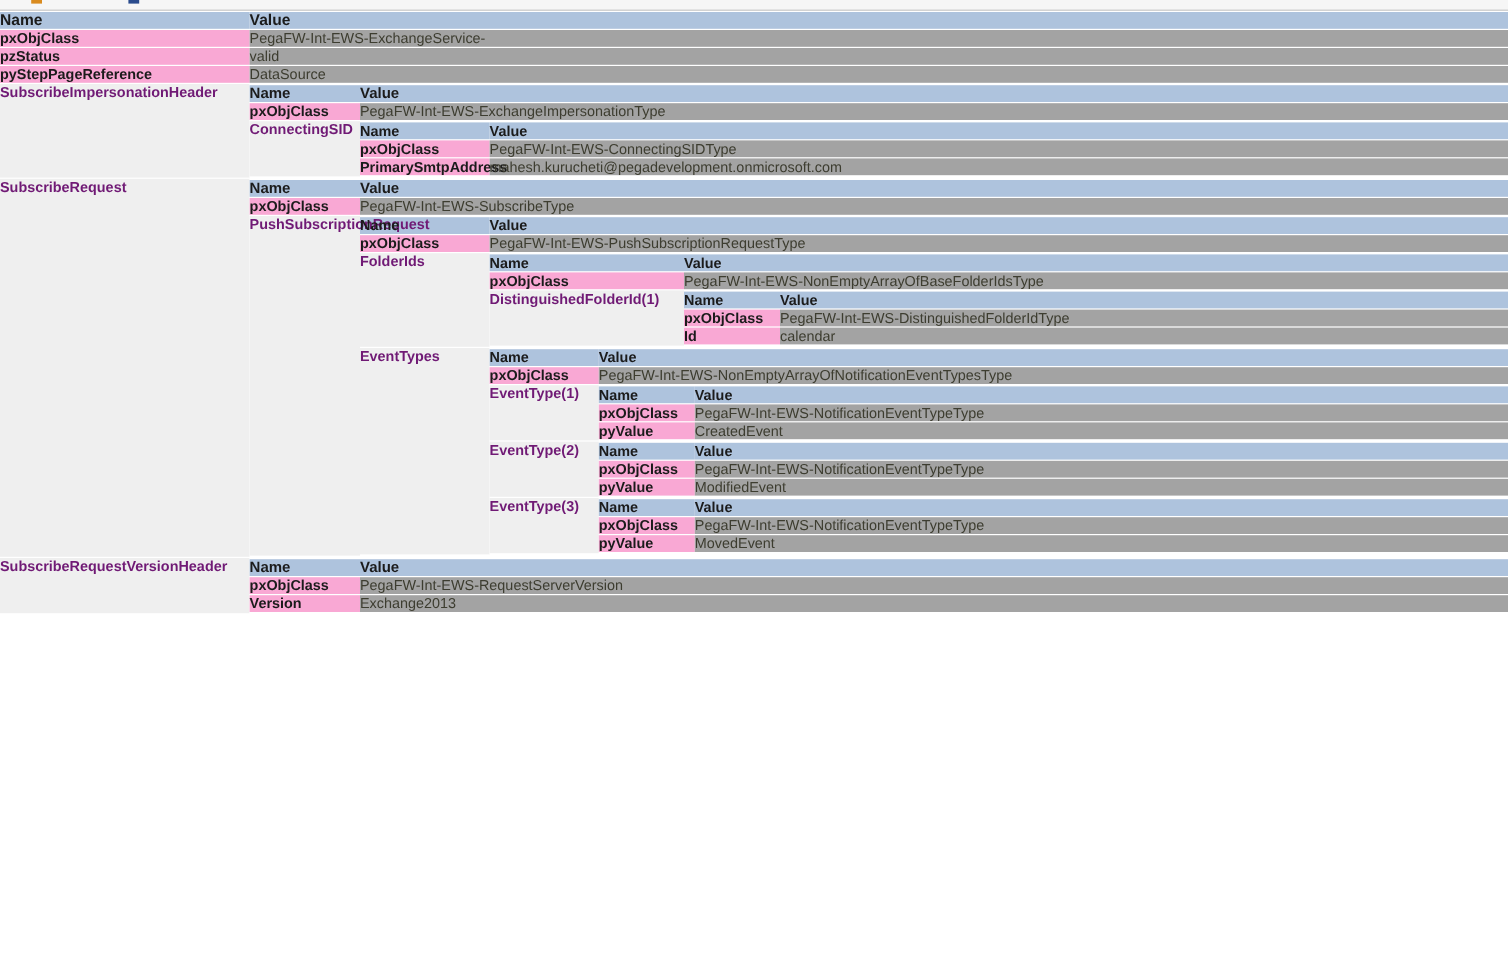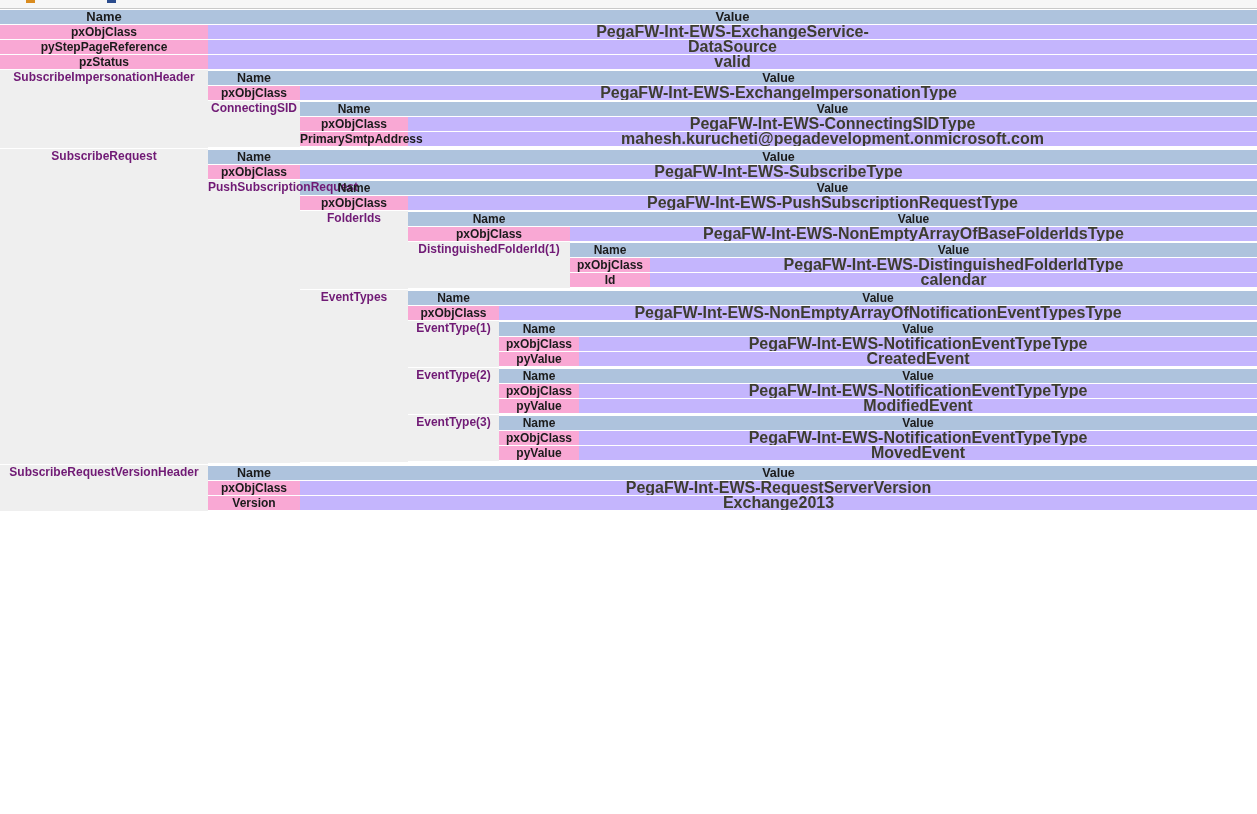--- a/index.html
+++ b/index.html
@@ -44,7 +44,6 @@
     border-spacing: 0 1px;
     width: 100%;
     table-layout: fixed;
-    text-align: center;
   }
   table.cb > tbody > tr > td,
   table.cb > tbody > tr > th {

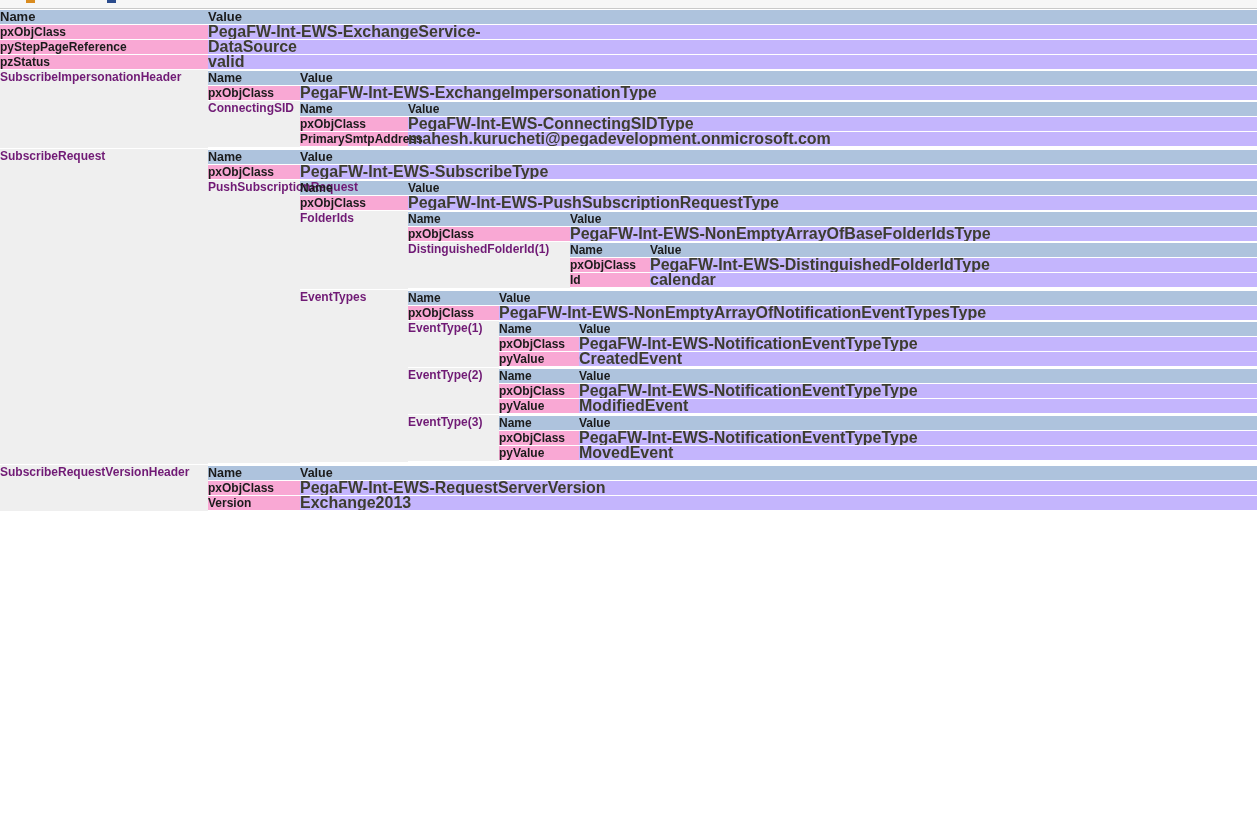--- a/index.html
+++ b/index.html
@@ -76,14 +76,13 @@
     white-space: nowrap;
   }
   .val {
-    background: #c4b5fd;
-    font-size: 16px;
+    background: #a3a3a3;
+    font-size: 12px;
     color: #3d3d30;
     padding: 3px 6px 4px 6px;
     line-height: 14px;
     white-space: nowrap;
     overflow: hidden;
-    font-weight: bold;
   }
   .nest {
     background: #ffffff;

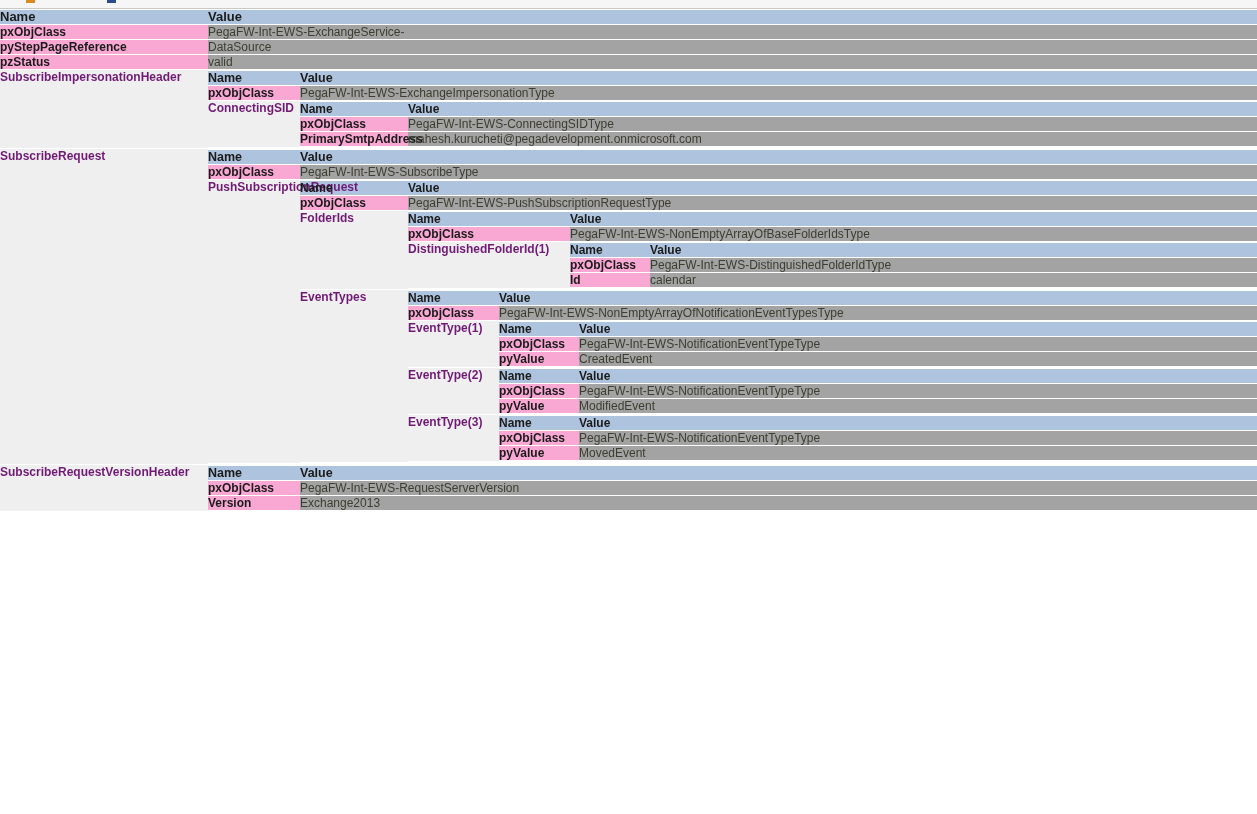--- a/index.html
+++ b/index.html
@@ -132,12 +132,12 @@
             <td class="val">PegaFW-Int-EWS-ExchangeService-</td>
           </tr>
           <tr>
+            <td class="nm">pzStatus</td>
+            <td class="val">valid</td>
+          </tr>
+          <tr>
             <td class="nm">pyStepPageReference</td>
             <td class="val">DataSource</td>
-          </tr>
-          <tr>
-            <td class="nm">pzStatus</td>
-            <td class="val">valid</td>
           </tr>
           <tr>
             <td class="nmcell">SubscribeImpersonationHeader</td>

